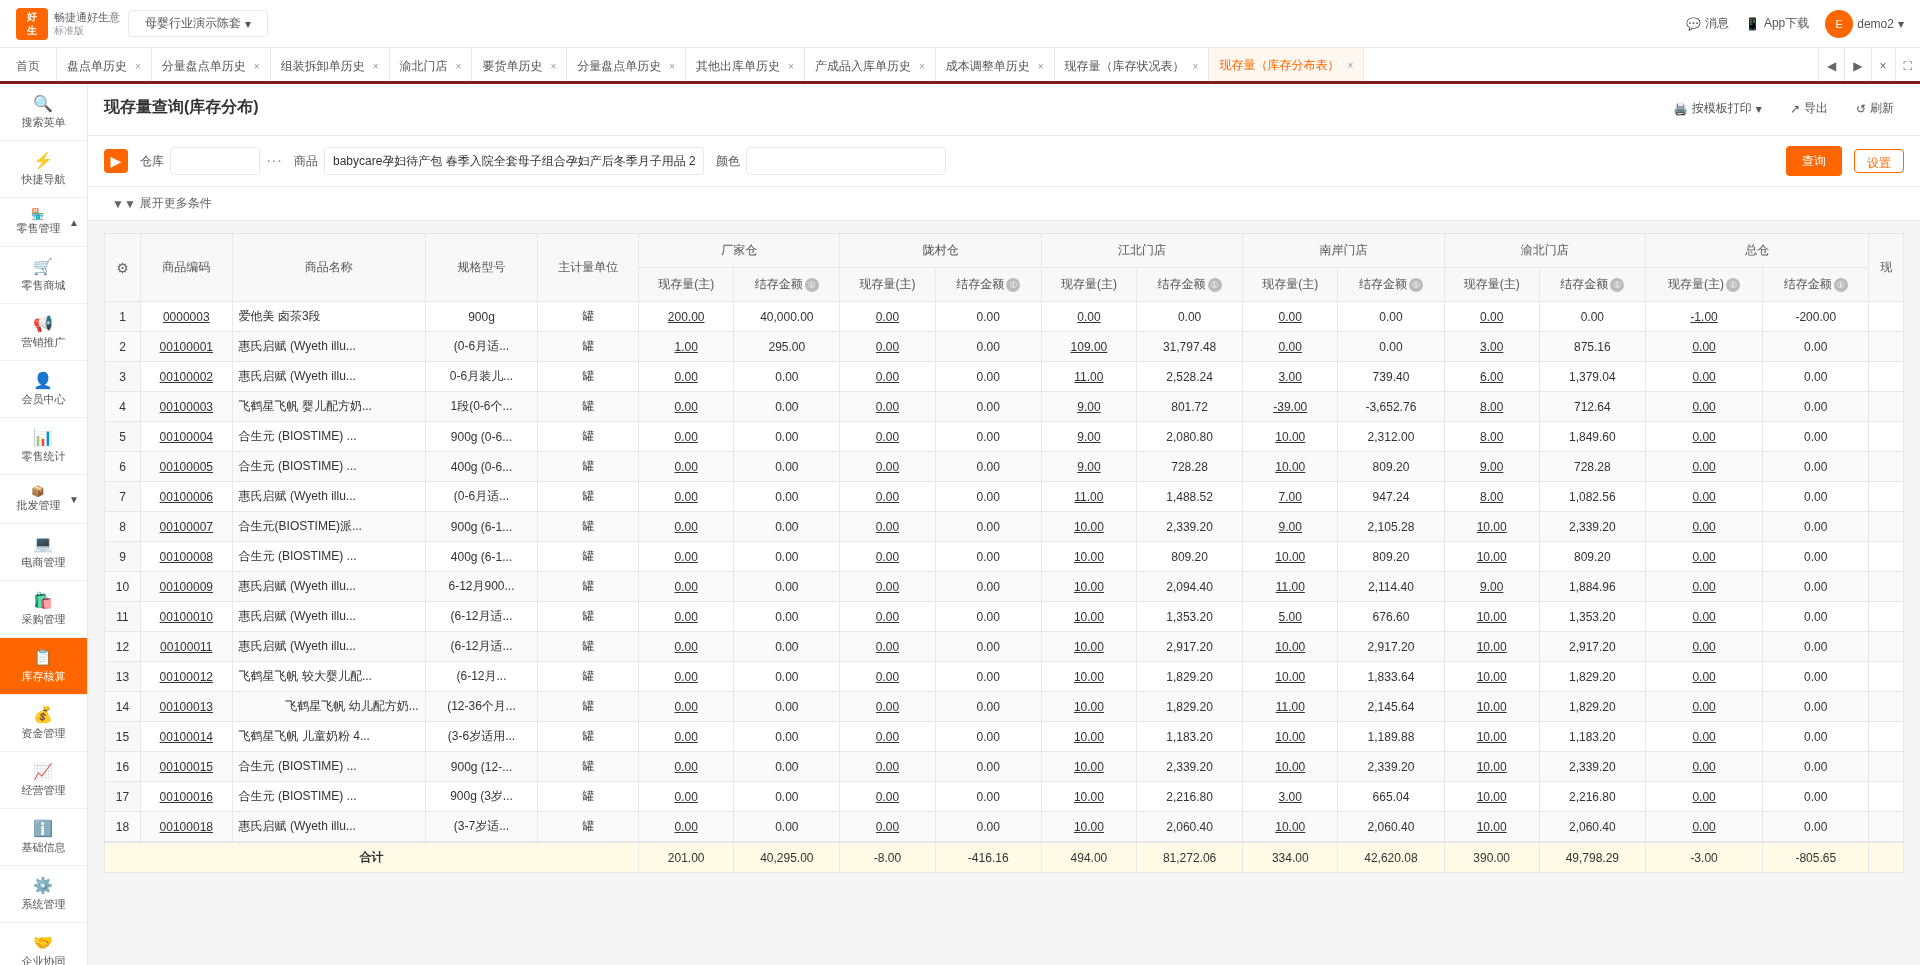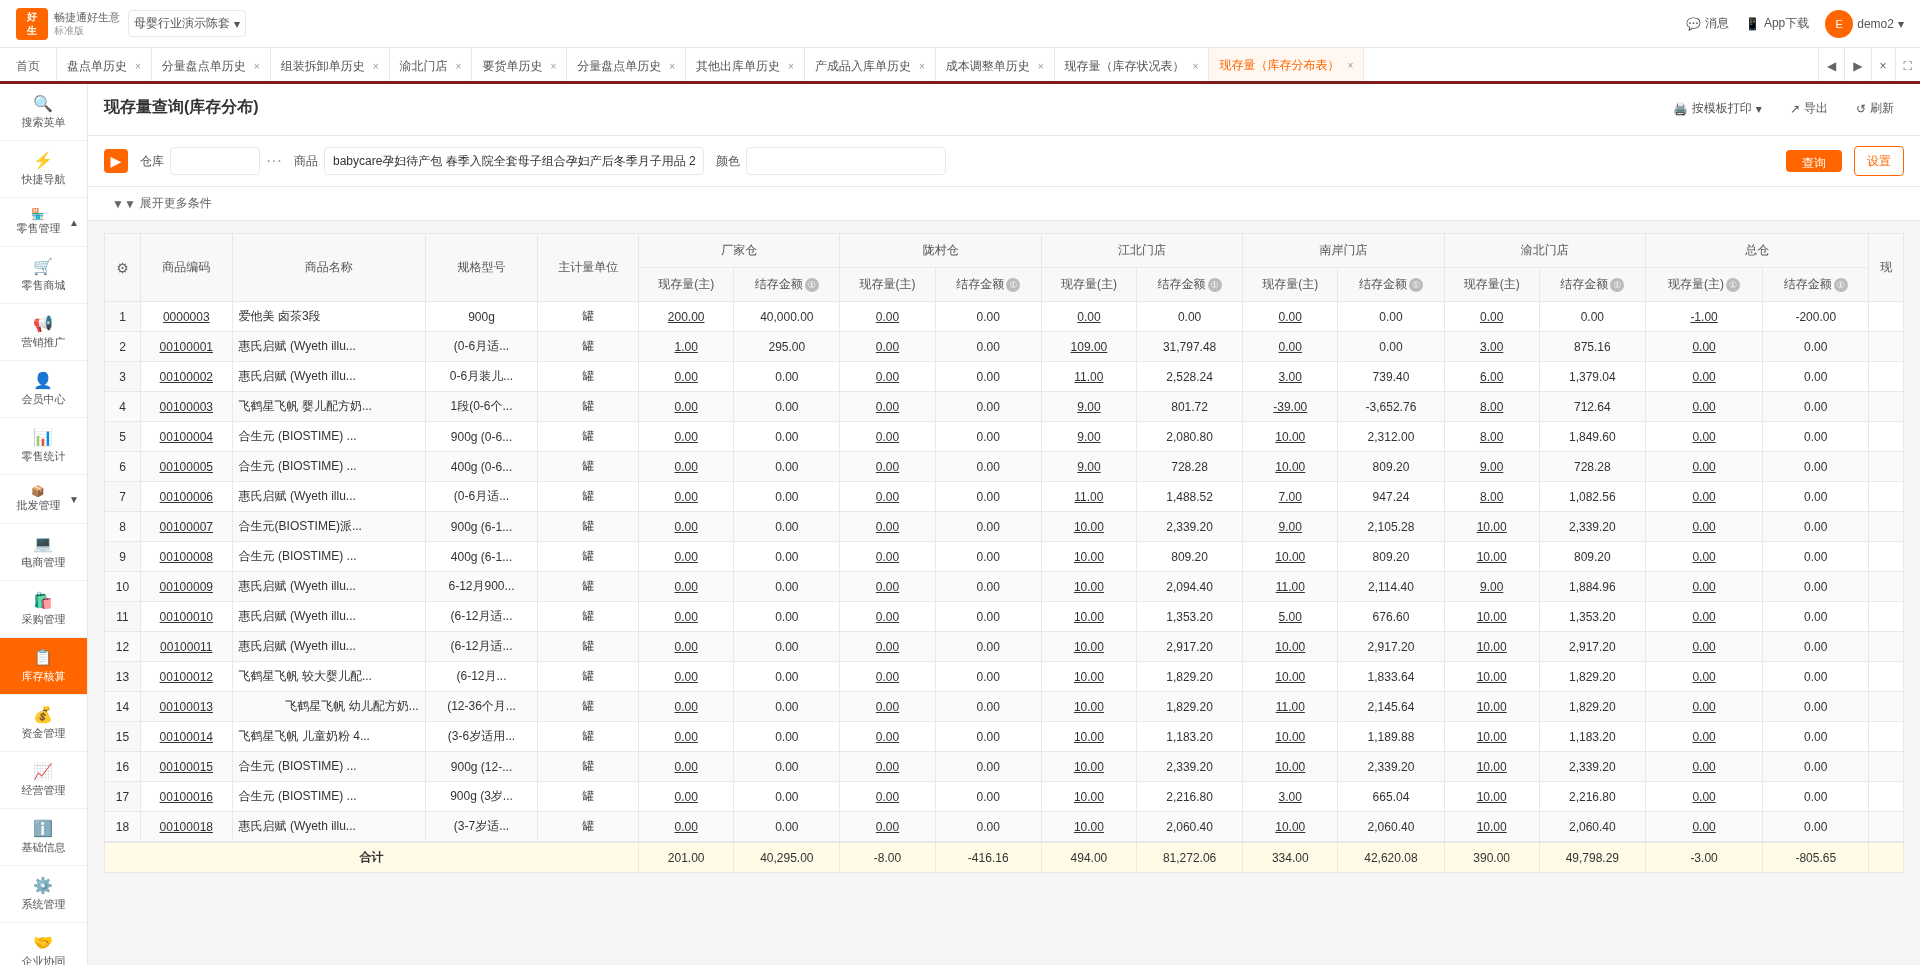--- a/index.html
+++ b/index.html
@@ -11,7 +11,7 @@
     .logo-area { display: flex; align-items: center; gap: 6px; }
     .logo-icon { width: 32px; height: 32px; background: #ff6600; border-radius: 4px; display: flex; align-items: center; justify-content: center; color: #fff; font-size: 10px; font-weight: bold; }
     .logo-text { font-size: 11px; color: #666; line-height: 1.3; }
-    .industry-select { display: flex; align-items: center; gap: 4px; padding: 4px 5px; border: 1px solid #e8e8e8; border-radius: 4px; cursor: pointer; color: #555; font-size: 12px; }
+    .industry-select { display: flex; align-items: center; gap: 4px; padding: 4px 16px; border: 1px solid #e8e8e8; border-radius: 4px; cursor: pointer; color: #555; font-size: 12px; }
     .top-bar-right { display: flex; align-items: center; gap: 16px; }
     .top-right-item { display: flex; align-items: center; gap: 4px; cursor: pointer; color: #555; font-size: 12px; }
     .avatar { width: 28px; height: 28px; border-radius: 50%; background: #ff6600; display: flex; align-items: center; justify-content: center; color: #fff; font-size: 11px; }

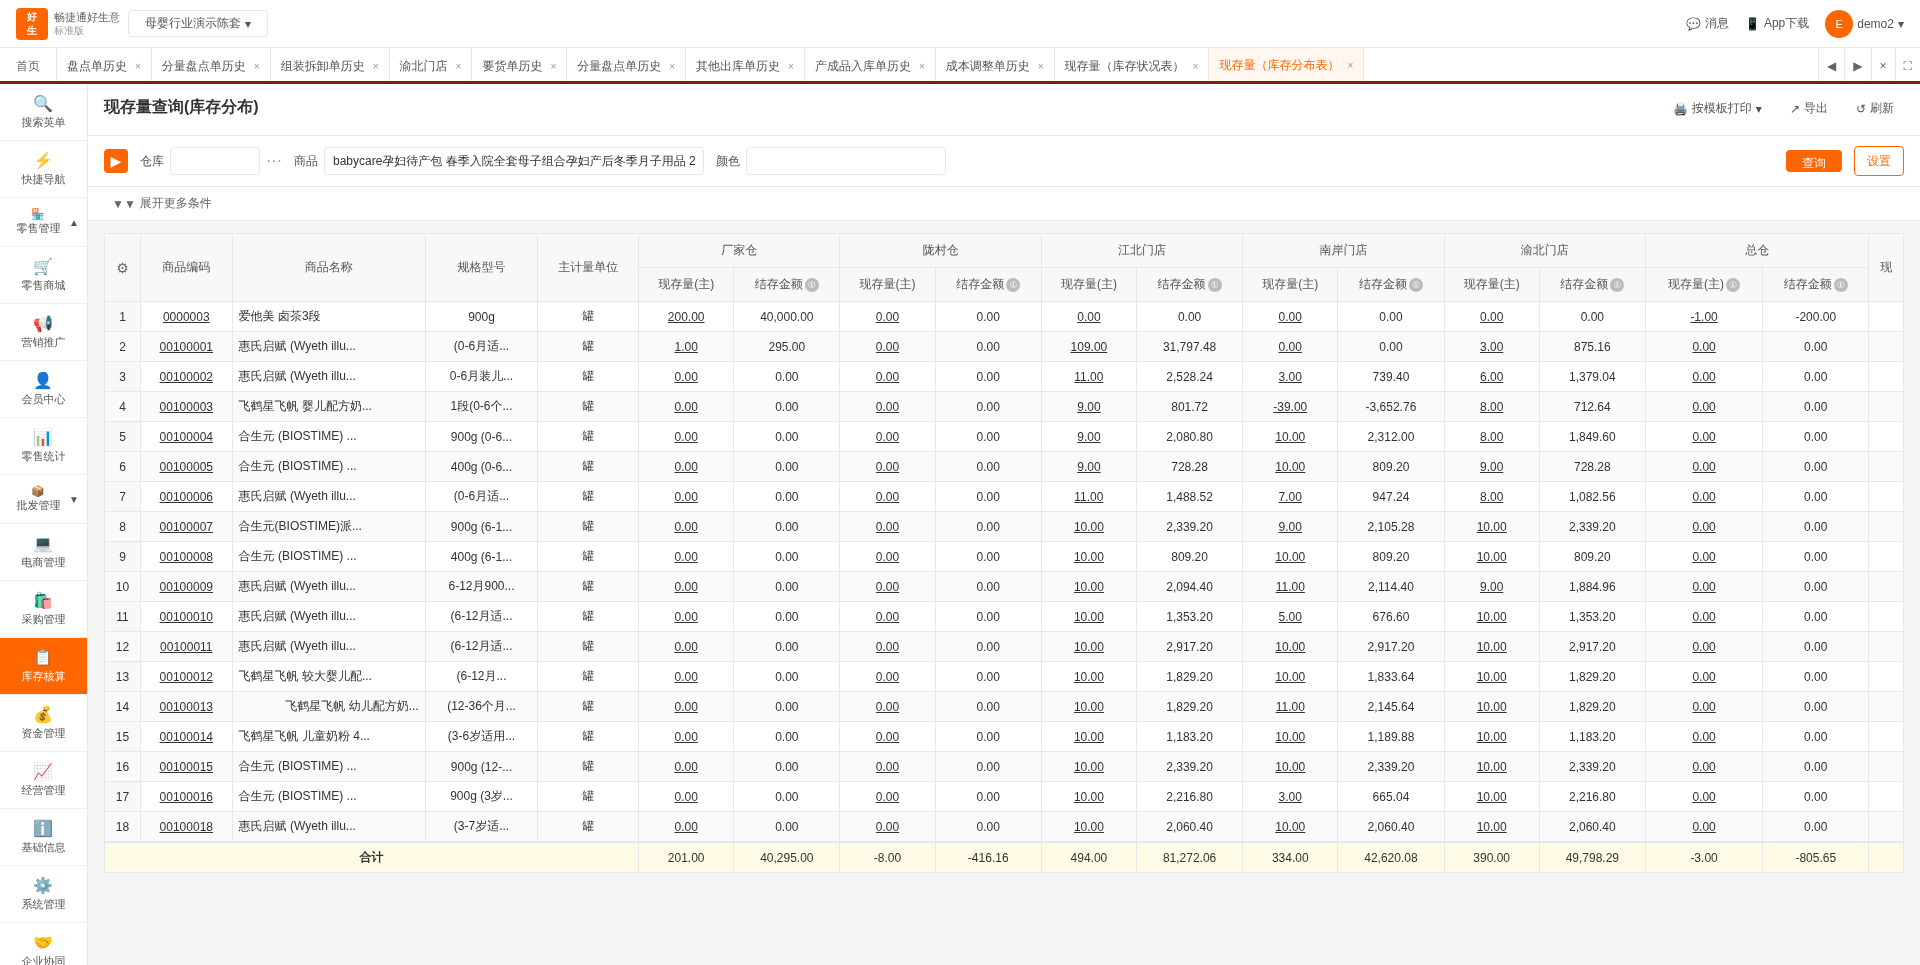--- a/index.html
+++ b/index.html
@@ -53,7 +53,7 @@
     .search-input-wide { width: 380px; }
     .search-input-color { width: 200px; }
     .search-dots { color: #999; font-size: 16px; cursor: pointer; }
-    .btn-primary { background: #ff6600; color: #fff; border: none; border-radius: 4px; padding: 5px 16px; cursor: pointer; font-size: 12px; height: 22px; }
+    .btn-primary { background: #ff6600; color: #fff; border: none; border-radius: 4px; padding: 5px 16px; cursor: pointer; font-size: 12px; height: 30px; }
     .btn-secondary { background: #fff; color: #ff6600; border: 1px solid #ff6600; border-radius: 4px; padding: 5px 12px; cursor: pointer; font-size: 12px; height: 30px; }
     .expand-more { display: flex; align-items: center; gap: 4px; color: #666; font-size: 12px; cursor: pointer; padding: 4px 8px; }
 

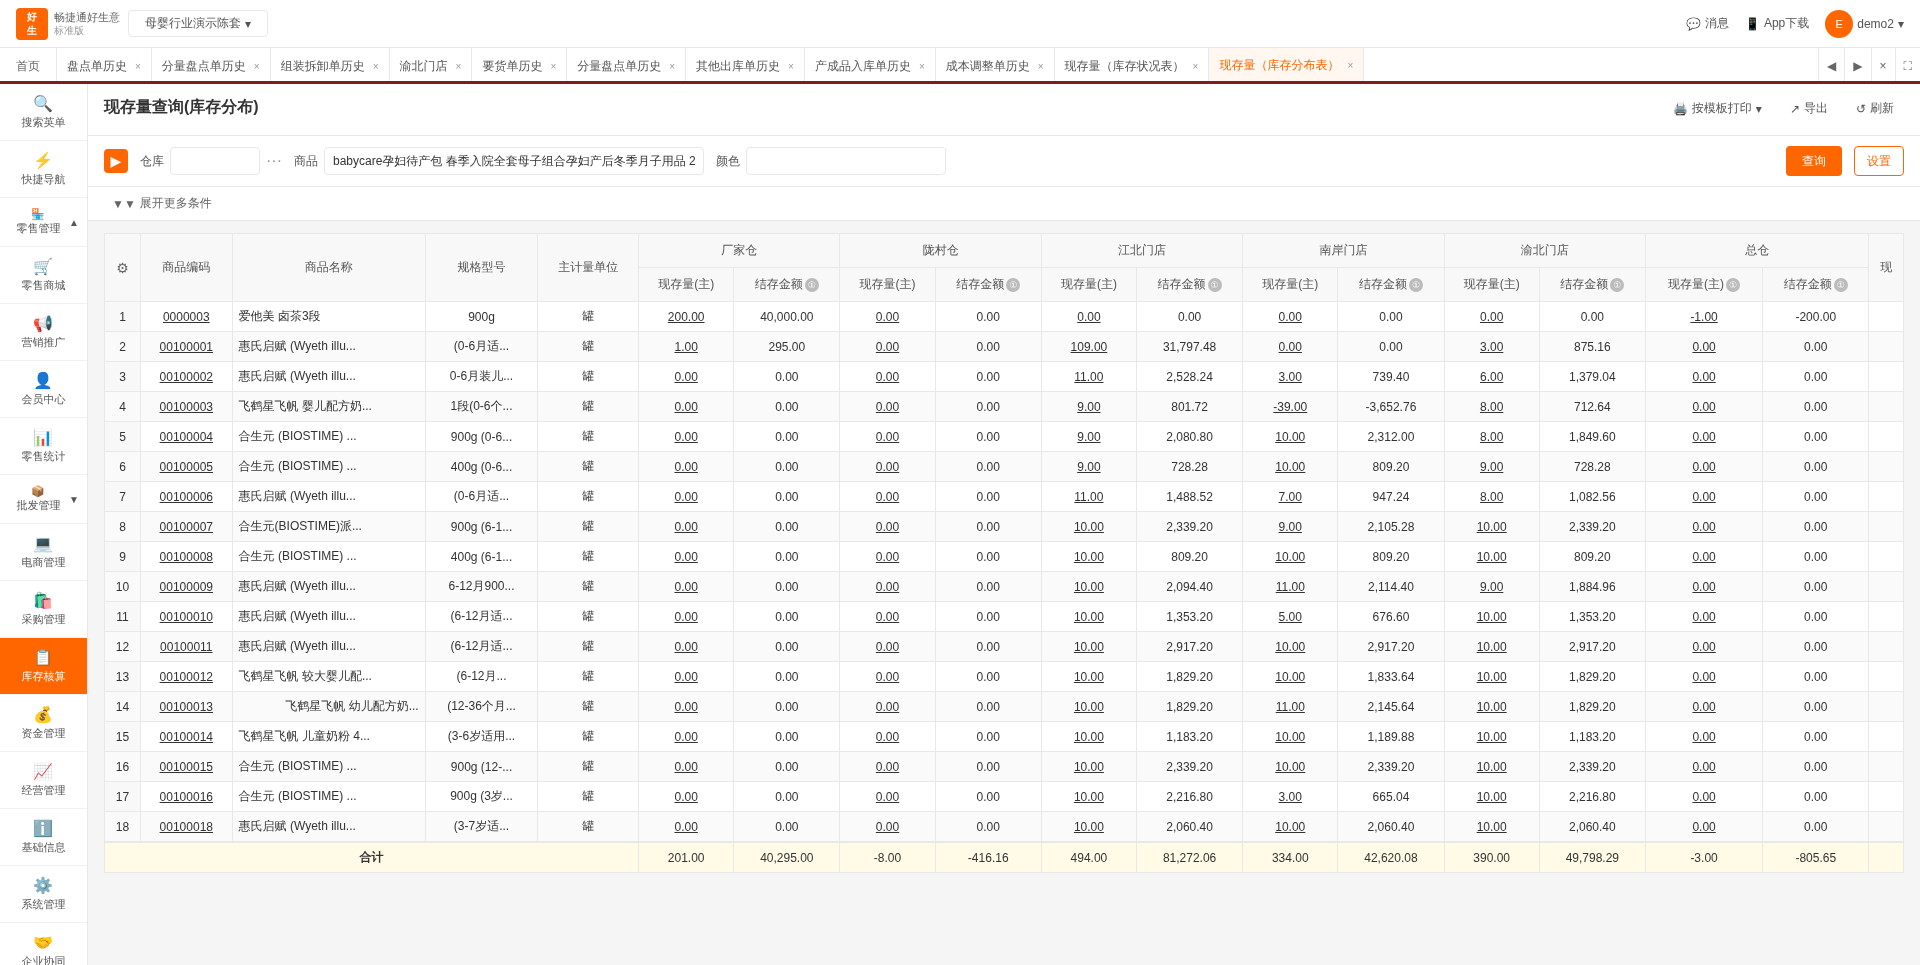--- a/index.html
+++ b/index.html
@@ -54,7 +54,7 @@
     .search-input-color { width: 200px; }
     .search-dots { color: #999; font-size: 16px; cursor: pointer; }
     .btn-primary { background: #ff6600; color: #fff; border: none; border-radius: 4px; padding: 5px 16px; cursor: pointer; font-size: 12px; height: 30px; }
-    .btn-secondary { background: #fff; color: #ff6600; border: 1px solid #ff6600; border-radius: 4px; padding: 5px 12px; cursor: pointer; font-size: 12px; height: 30px; }
+    .btn-secondary { background: #fff; color: #ff6600; border: 1px solid #ff6600; border-radius: 4px; padding: 5px 12px; cursor: pointer; font-size: 12px; height: 24px; }
     .expand-more { display: flex; align-items: center; gap: 4px; color: #666; font-size: 12px; cursor: pointer; padding: 4px 8px; }
 
     

